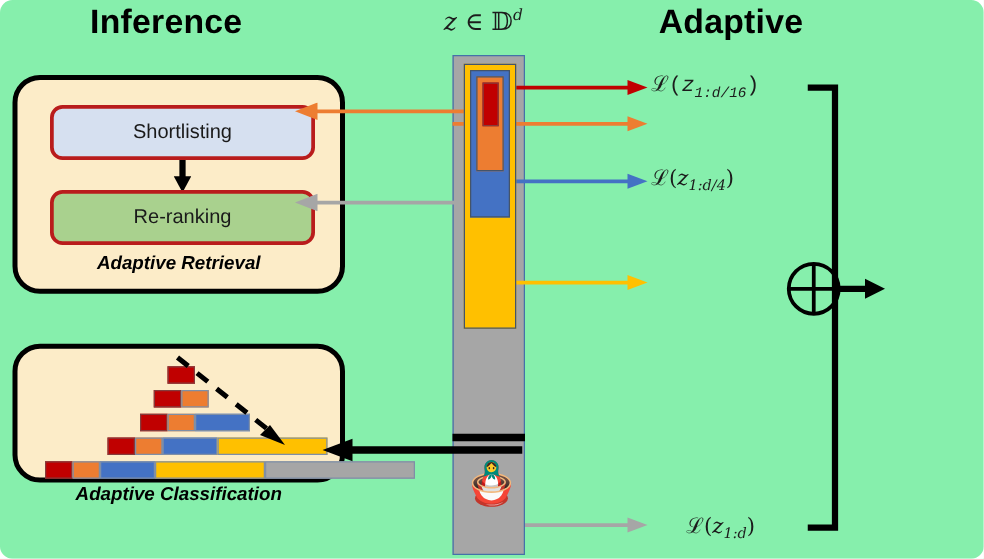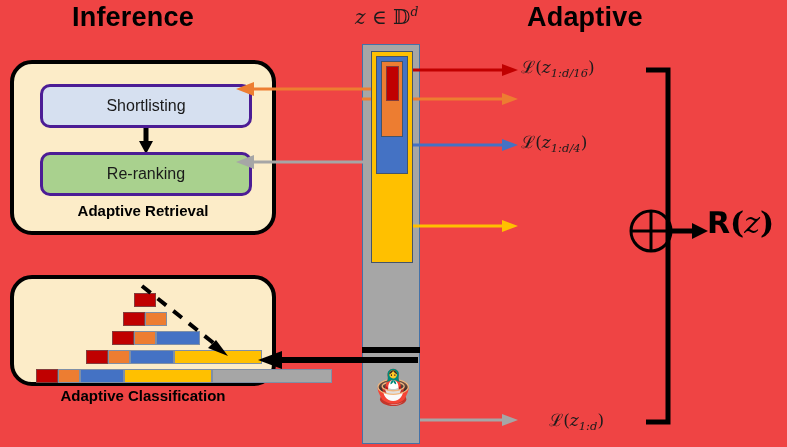--- a/index.html
+++ b/index.html
@@ -12,8 +12,9 @@
     position: relative;
     width: 787px;
     height: 447px;
-    background: #ef4444;
+    background: #86efac;
     overflow: hidden;
+    border-radius: 10px;
   }
 
   

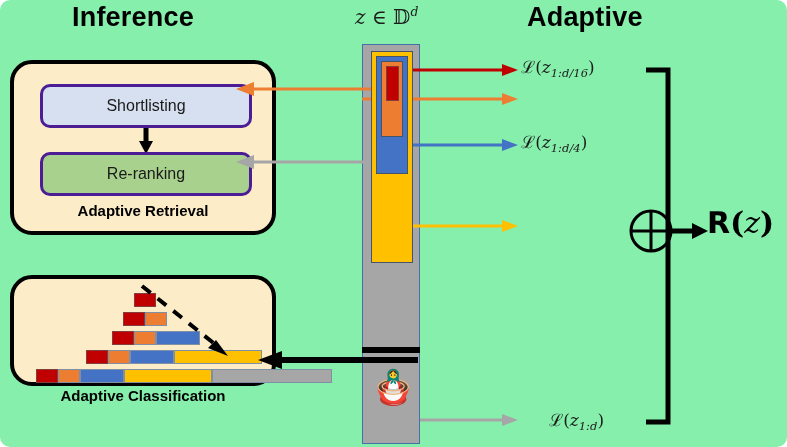--- a/index.html
+++ b/index.html
@@ -251,7 +251,7 @@
       <polygon points="118,7 102,1 102,13" fill="#c00000"></polygon>
     </svg>
   </div>
-  <div class="losslabel" style="left:521px; top:55px;">
+  <div class="losslabel" style="left:521px; top:55px;font-family:Liberation Mono, monospace;">
     ℒ(<i>z</i><sub>1:<i>d</i>/16</sub>)
   </div>
 

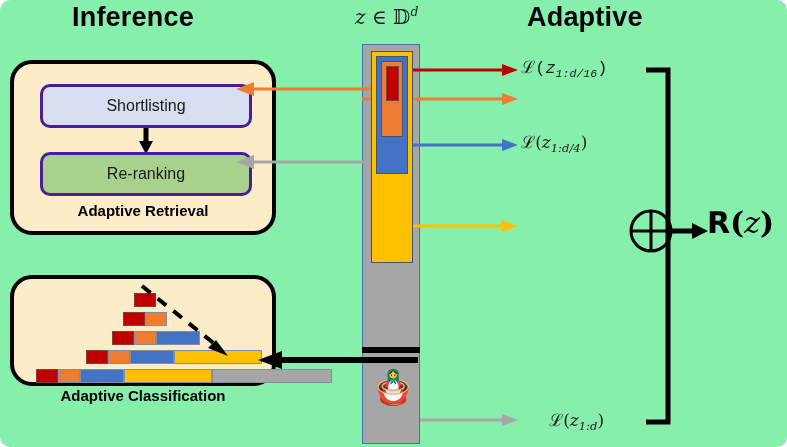--- a/index.html
+++ b/index.html
@@ -63,7 +63,7 @@
   
   .stagebox {
     position: absolute;
-    border: 3px solid #4c1d95;
+    border: 3px solid #b91c1c;
     border-radius: 10px;
     display: flex;
     align-items: center;

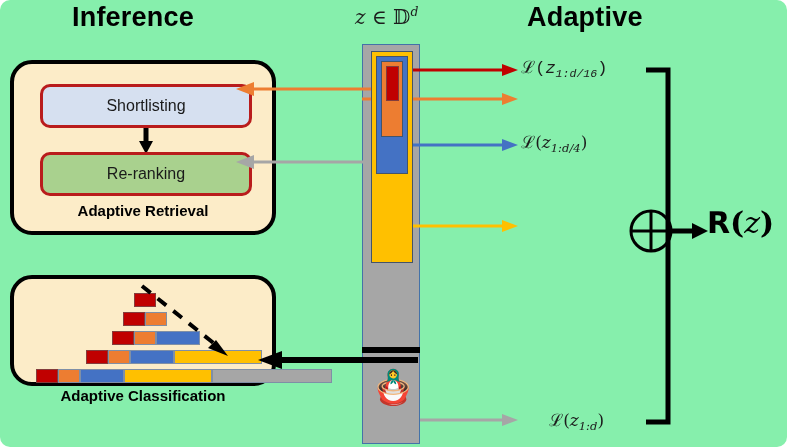--- a/index.html
+++ b/index.html
@@ -58,6 +58,7 @@
     font-weight: bold;
     font-size: 15px;
     color: #000000;
+    font-style: italic;
   }
 
   

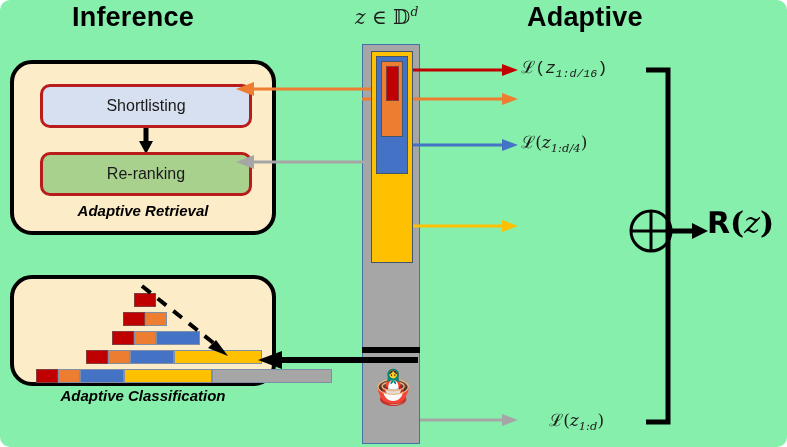--- a/index.html
+++ b/index.html
@@ -311,9 +311,6 @@
     </svg>
   </div>
 
-  <div id="final-loss">
-    𝗥(<i>z</i>)
-  </div>
 
   <div id="arrow-orange-feedback">
     <svg width="164" height="14" viewBox="0 0 164 14">

